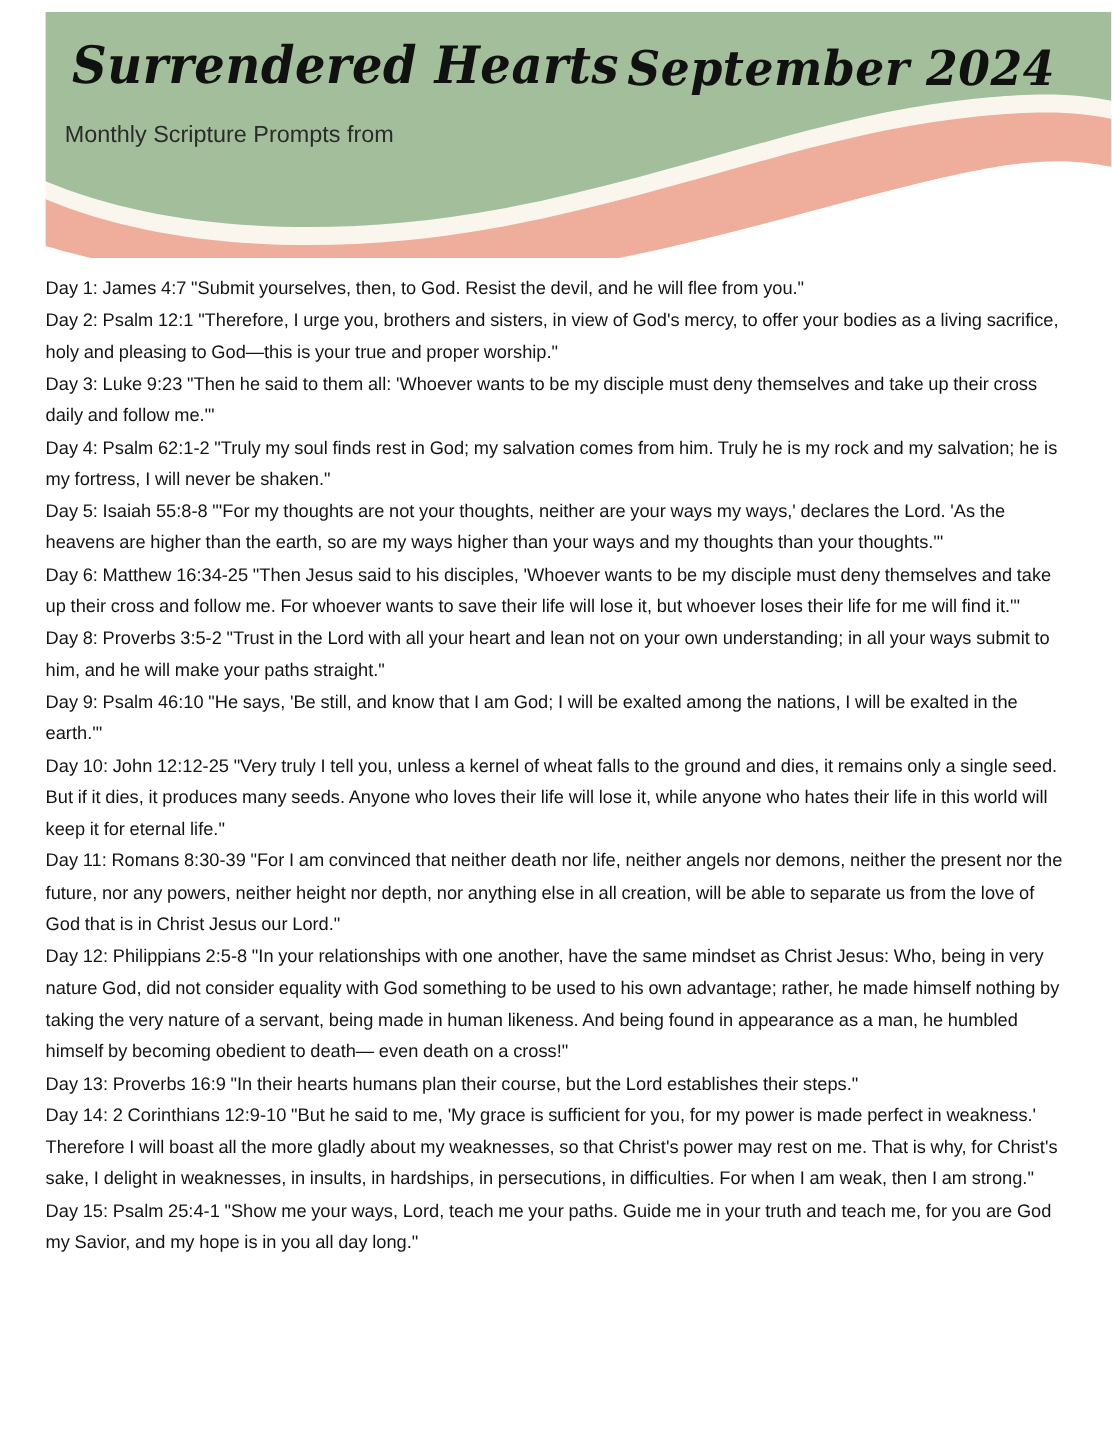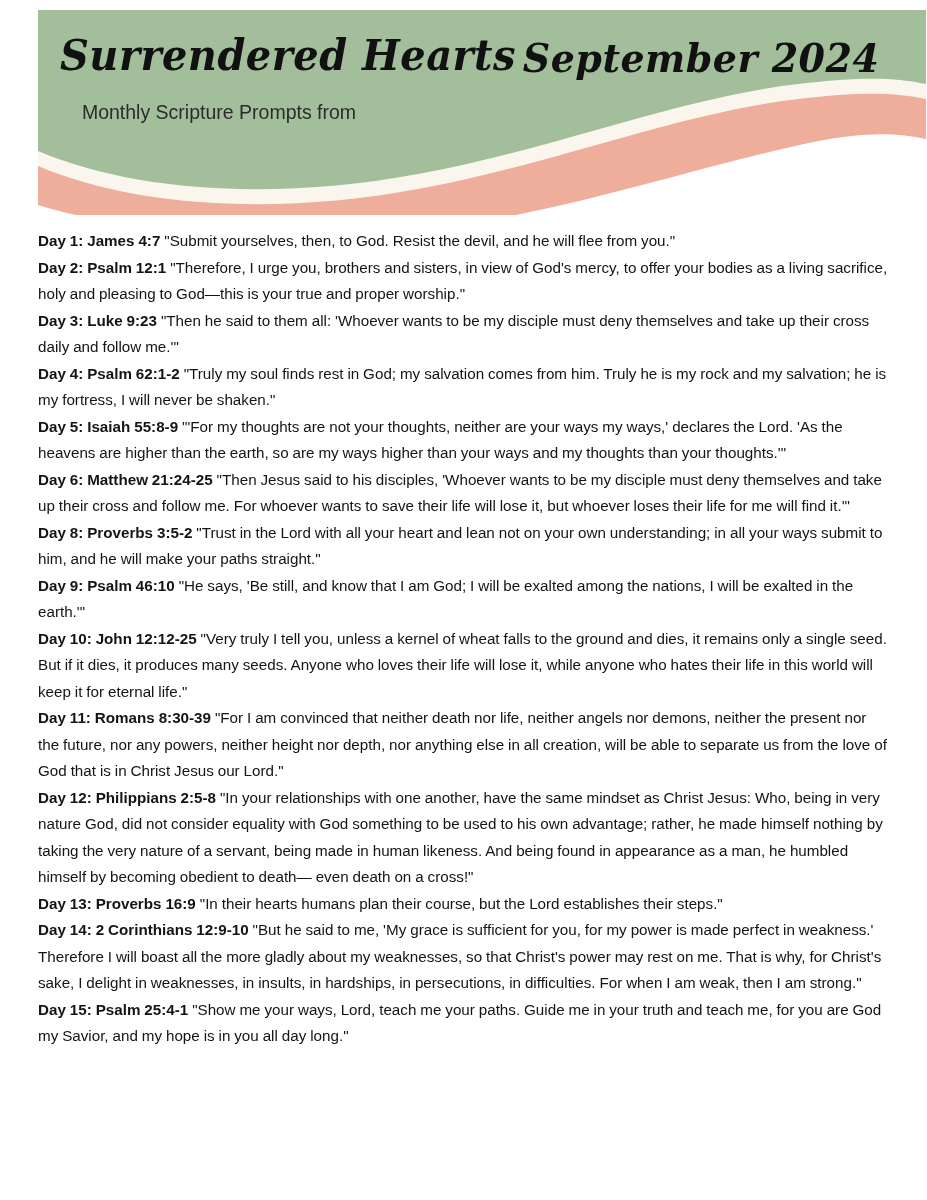--- a/index.html
+++ b/index.html
@@ -76,7 +76,7 @@
     left: 54px;
     top: 100px;
     width: 330px;
-    text-align: center;
+    text-align: left;
     font-family: "Liberation Sans", sans-serif;
     font-size: 19.5px;
     line-height: 25px;

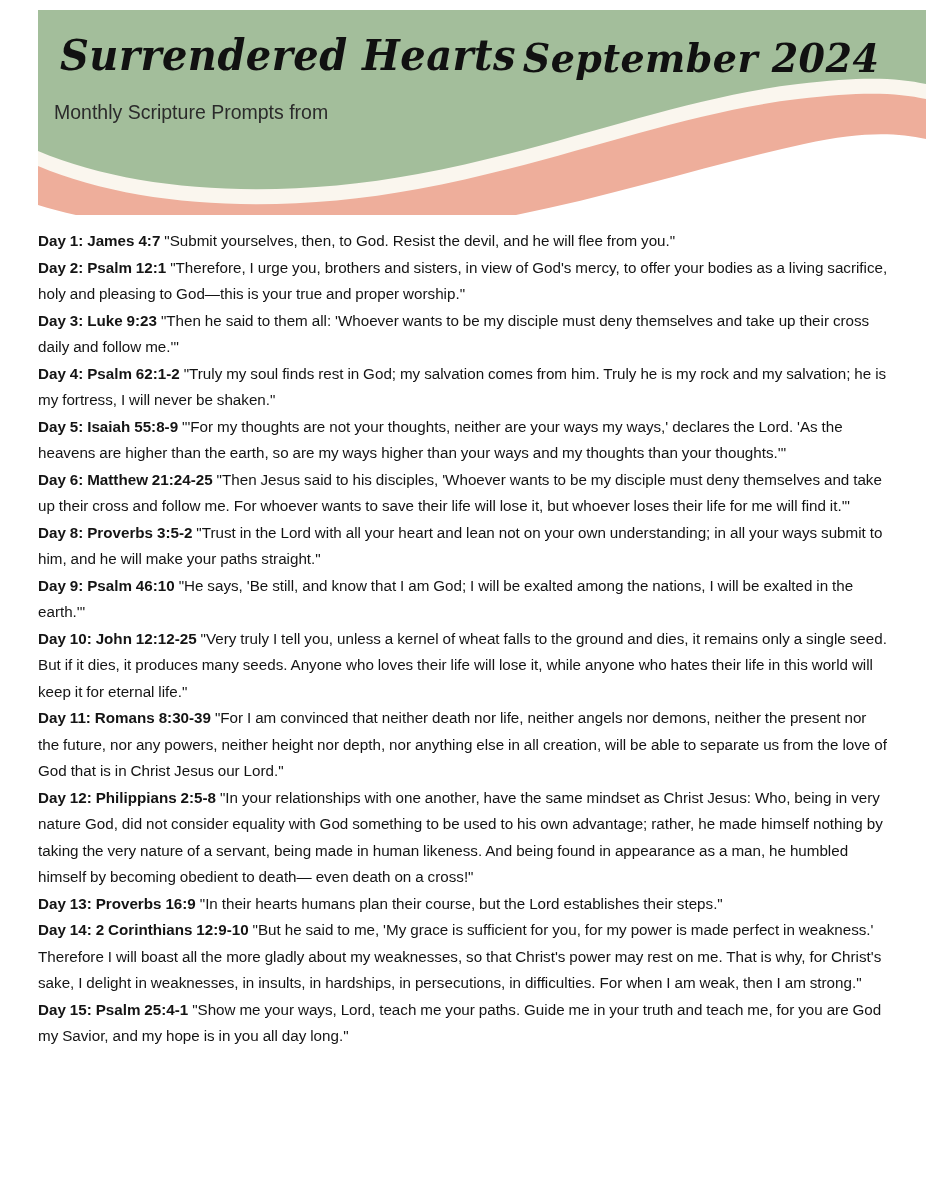--- a/index.html
+++ b/index.html
@@ -104,7 +104,7 @@
   }
 
   .entry-ref {
-    font-weight: 700;
+    font-weight: 400;
   }
 
   .entry-text {

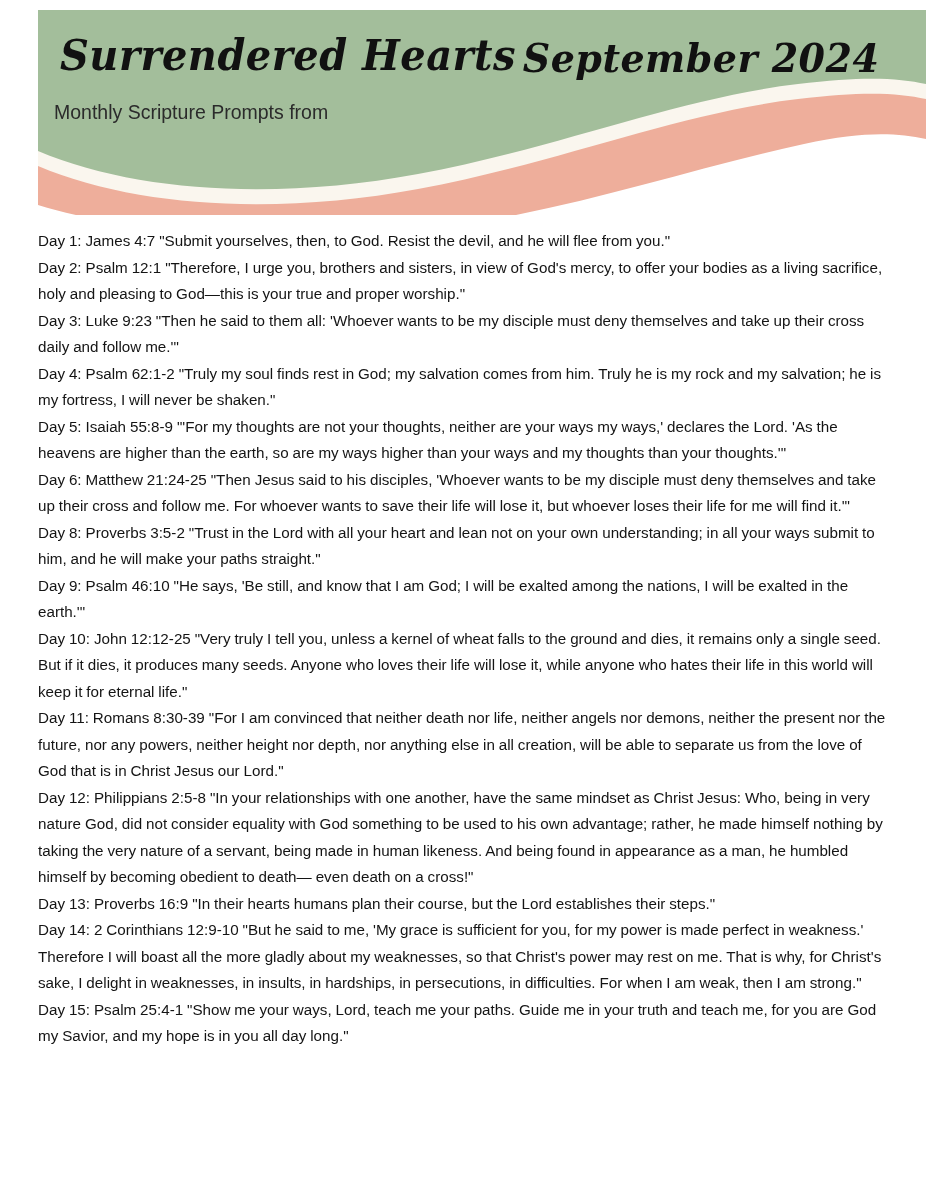--- a/index.html
+++ b/index.html
@@ -162,7 +162,7 @@
     <p class="scripture-entry"><span class="entry-ref">Day 2: Psalm 12:1</span> <span class="entry-text">"Therefore, I urge you, brothers and sisters, in view of God's mercy, to offer your bodies as a living sacrifice, holy and pleasing to God—this is your true and proper worship."</span></p>
     <p class="scripture-entry"><span class="entry-ref">Day 3: Luke 9:23</span> <span class="entry-text">"Then he said to them all: 'Whoever wants to be my disciple must deny themselves and take up their cross daily and follow me.'"</span></p>
     <p class="scripture-entry"><span class="entry-ref">Day 4: Psalm 62:1-2</span> <span class="entry-text">"Truly my soul finds rest in God; my salvation comes from him. Truly he is my rock and my salvation; he is my fortress, I will never be shaken."</span></p>
-    <p class="scripture-entry"><span class="entry-ref">Day 5: Isaiah 55:8-9</span> <span class="entry-text">"'For my thoughts are not your thoughts, neither are your ways my ways,' declares the Lord. 'As the heavens are higher than the earth, so are my ways higher than your ways and my thoughts than your thoughts.'"</span></p>
+    <p class="scripture-entry"><span class="entry-ref">Day 5: Isaiah 55:8-8</span> <span class="entry-text">"'For my thoughts are not your thoughts, neither are your ways my ways,' declares the Lord. 'As the heavens are higher than the earth, so are my ways higher than your ways and my thoughts than your thoughts.'"</span></p>
     <p class="scripture-entry"><span class="entry-ref">Day 6: Matthew 21:24-25</span> <span class="entry-text">"Then Jesus said to his disciples, 'Whoever wants to be my disciple must deny themselves and take up their cross and follow me. For whoever wants to save their life will lose it, but whoever loses their life for me will find it.'"</span></p>
     <p class="scripture-entry"><span class="entry-ref">Day 8: Proverbs 3:5-2</span> <span class="entry-text">"Trust in the Lord with all your heart and lean not on your own understanding; in all your ways submit to him, and he will make your paths straight."</span></p>
     <p class="scripture-entry"><span class="entry-ref">Day 9: Psalm 46:10</span> <span class="entry-text">"He says, 'Be still, and know that I am God; I will be exalted among the nations, I will be exalted in the earth.'"</span></p>

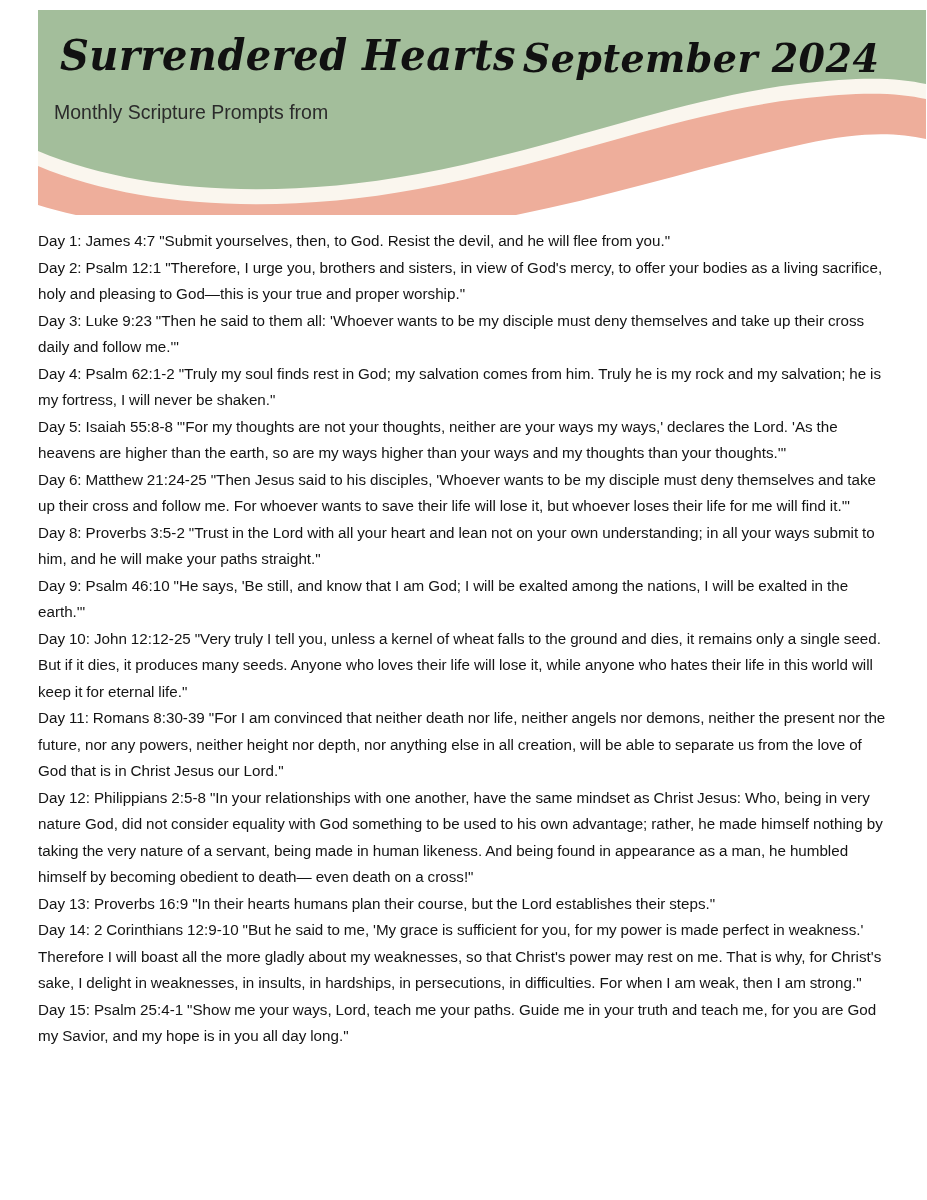--- a/index.html
+++ b/index.html
@@ -163,7 +163,7 @@
     <p class="scripture-entry"><span class="entry-ref">Day 3: Luke 9:23</span> <span class="entry-text">"Then he said to them all: 'Whoever wants to be my disciple must deny themselves and take up their cross daily and follow me.'"</span></p>
     <p class="scripture-entry"><span class="entry-ref">Day 4: Psalm 62:1-2</span> <span class="entry-text">"Truly my soul finds rest in God; my salvation comes from him. Truly he is my rock and my salvation; he is my fortress, I will never be shaken."</span></p>
     <p class="scripture-entry"><span class="entry-ref">Day 5: Isaiah 55:8-8</span> <span class="entry-text">"'For my thoughts are not your thoughts, neither are your ways my ways,' declares the Lord. 'As the heavens are higher than the earth, so are my ways higher than your ways and my thoughts than your thoughts.'"</span></p>
-    <p class="scripture-entry"><span class="entry-ref">Day 6: Matthew 21:24-25</span> <span class="entry-text">"Then Jesus said to his disciples, 'Whoever wants to be my disciple must deny themselves and take up their cross and follow me. For whoever wants to save their life will lose it, but whoever loses their life for me will find it.'"</span></p>
+    <p class="scripture-entry"><span class="entry-ref">Day 6: Matthew 16:34-25</span> <span class="entry-text">"Then Jesus said to his disciples, 'Whoever wants to be my disciple must deny themselves and take up their cross and follow me. For whoever wants to save their life will lose it, but whoever loses their life for me will find it.'"</span></p>
     <p class="scripture-entry"><span class="entry-ref">Day 8: Proverbs 3:5-2</span> <span class="entry-text">"Trust in the Lord with all your heart and lean not on your own understanding; in all your ways submit to him, and he will make your paths straight."</span></p>
     <p class="scripture-entry"><span class="entry-ref">Day 9: Psalm 46:10</span> <span class="entry-text">"He says, 'Be still, and know that I am God; I will be exalted among the nations, I will be exalted in the earth.'"</span></p>
     <p class="scripture-entry"><span class="entry-ref">Day 10: John 12:12-25</span> <span class="entry-text">"Very truly I tell you, unless a kernel of wheat falls to the ground and dies, it remains only a single seed. But if it dies, it produces many seeds. Anyone who loves their life will lose it, while anyone who hates their life in this world will keep it for eternal life."</span></p>

